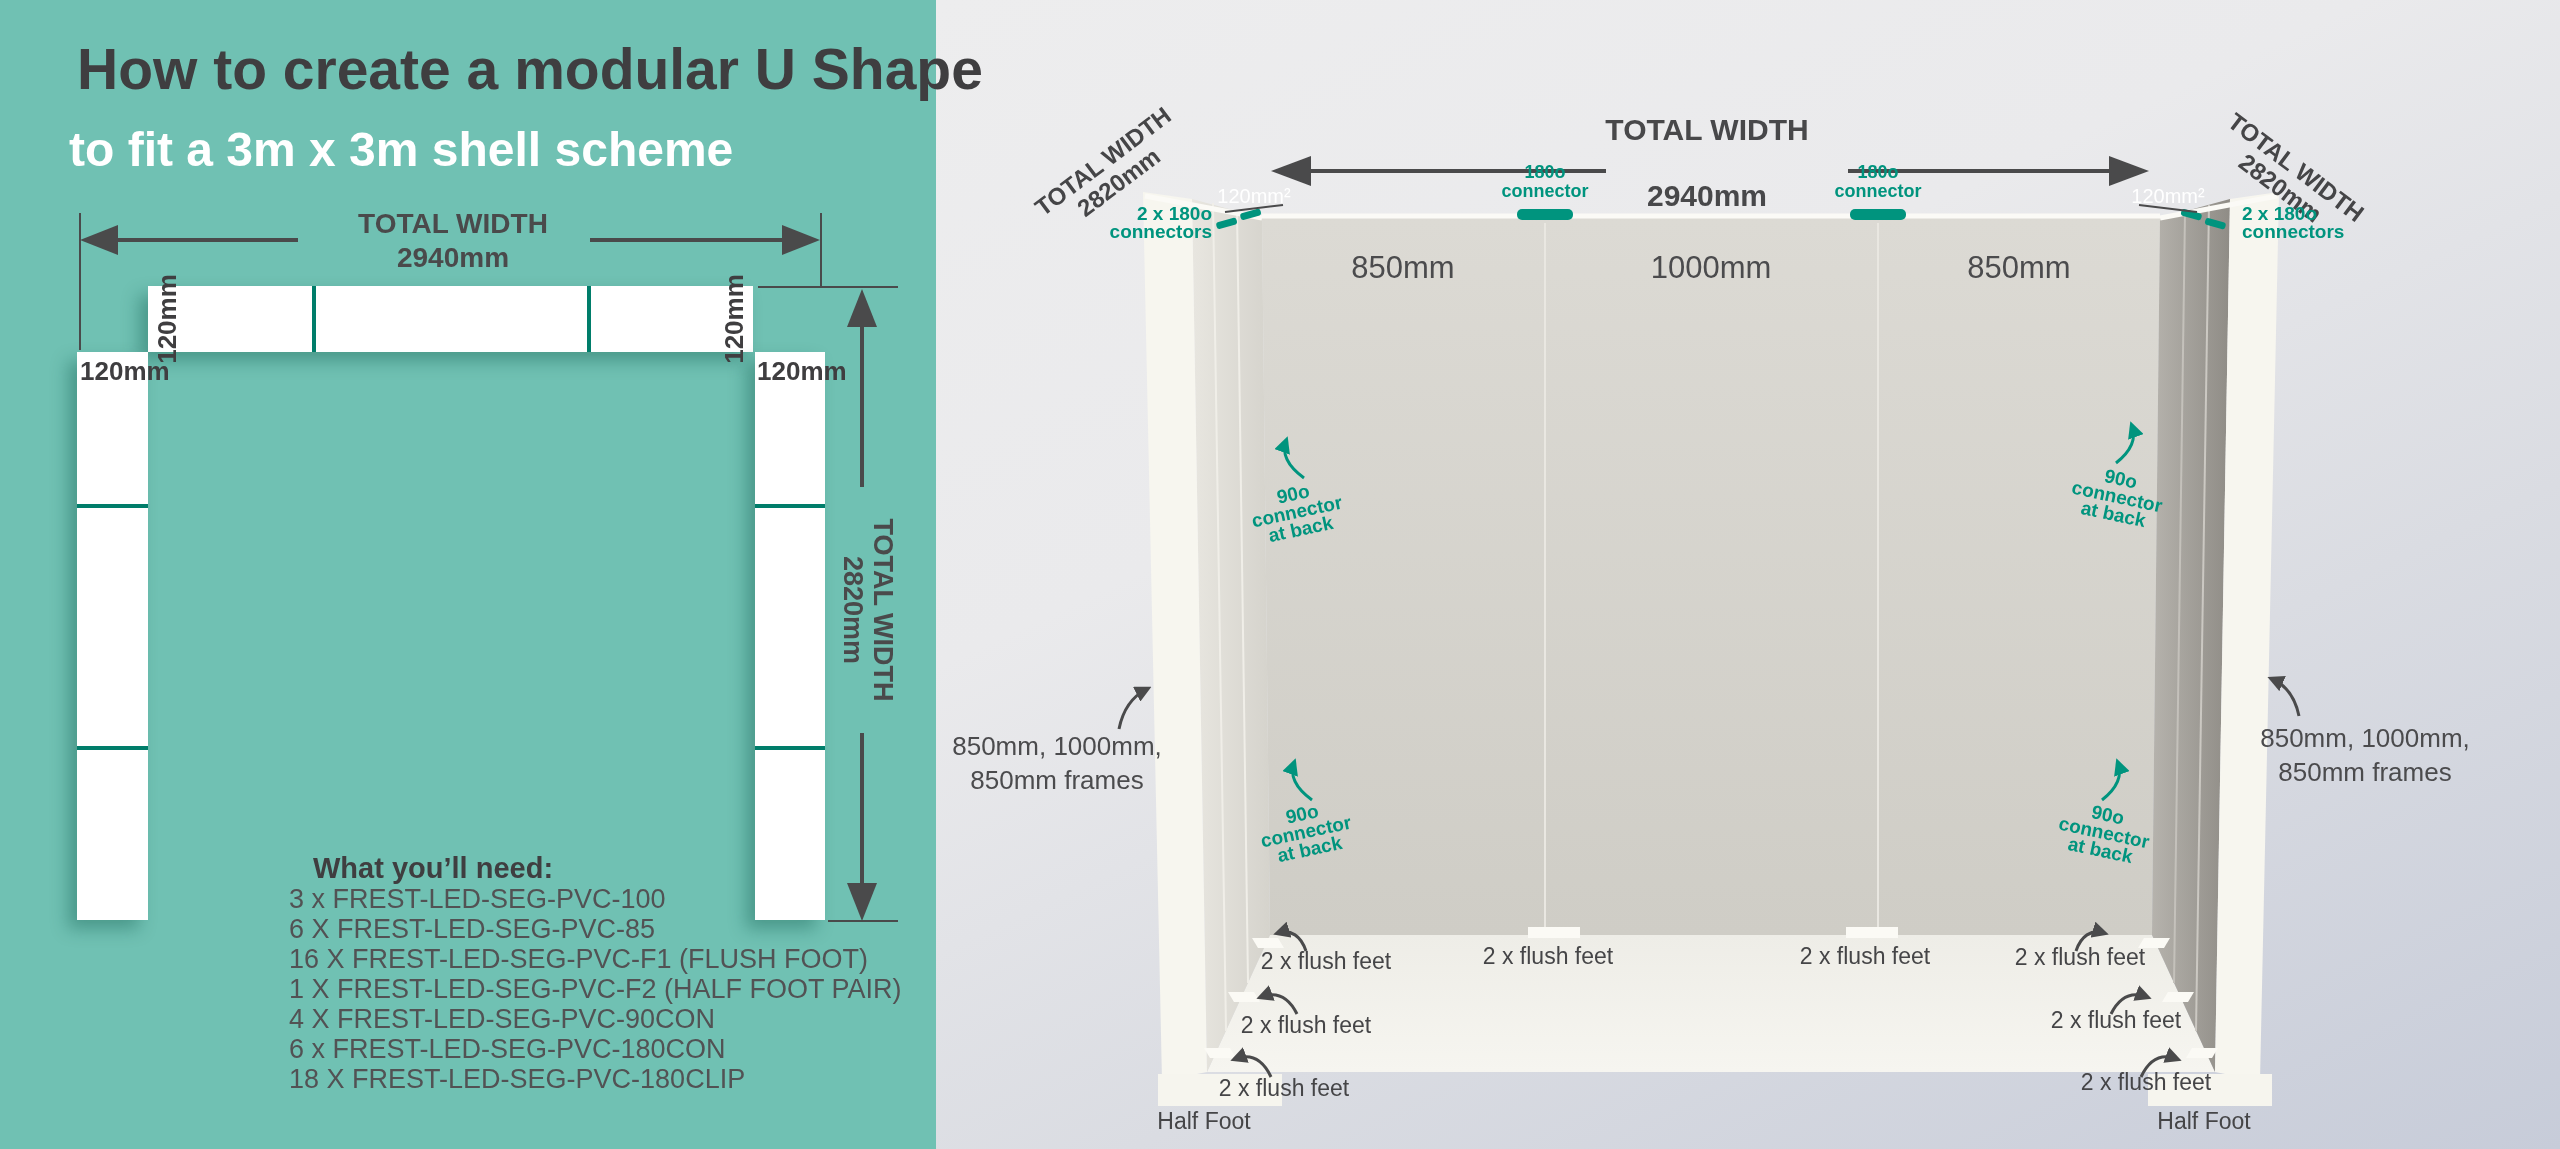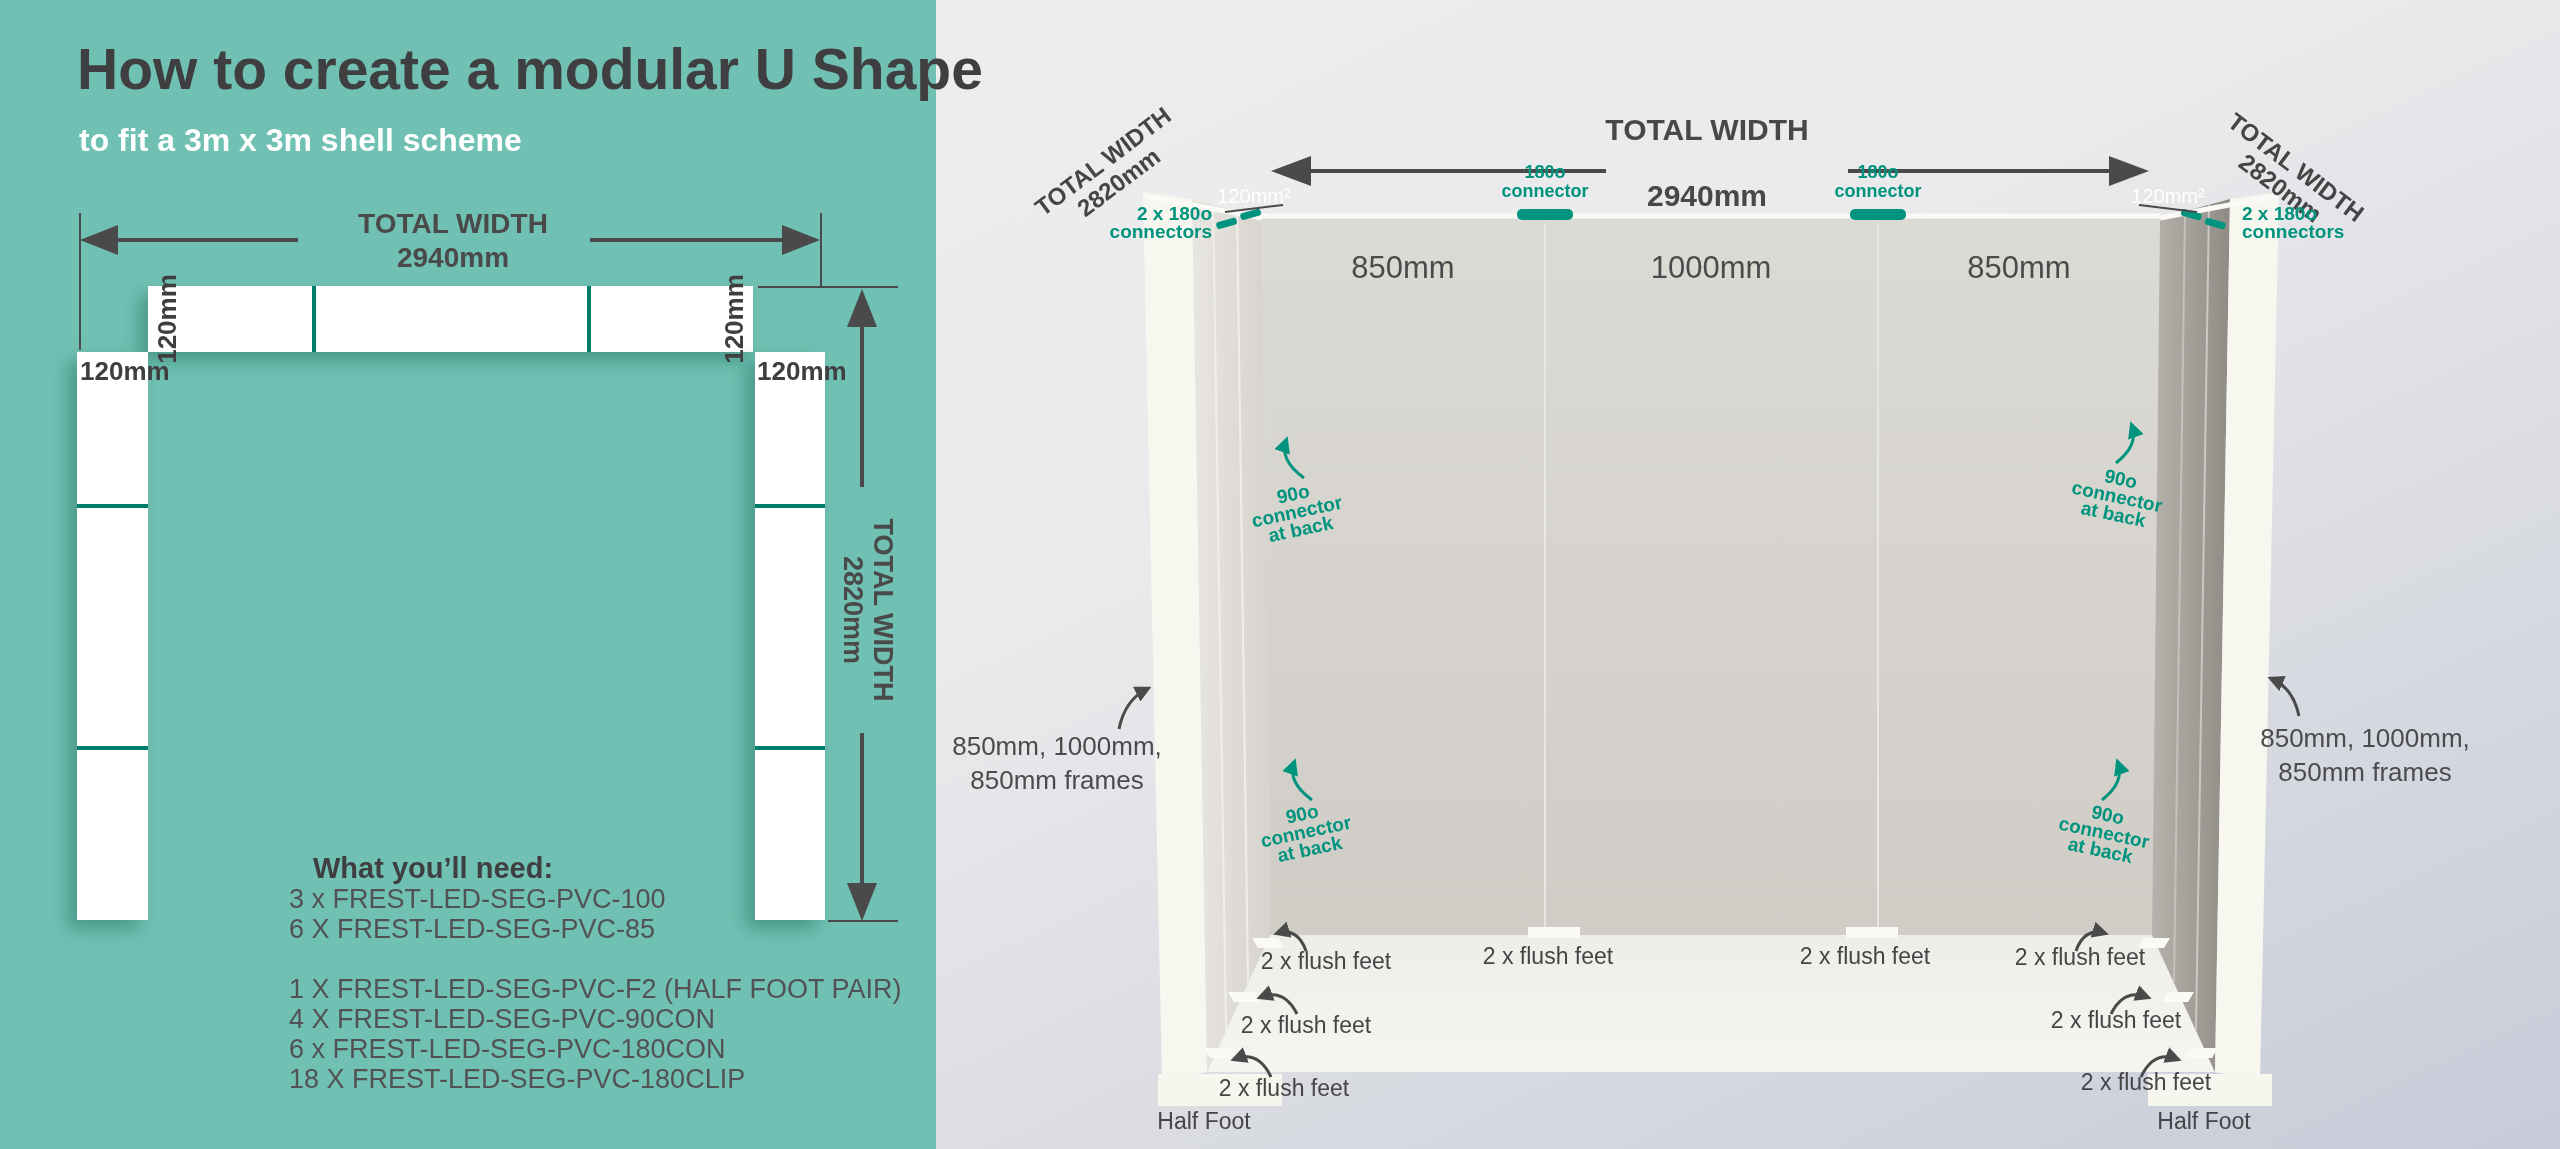--- a/index.html
+++ b/index.html
@@ -14,7 +14,7 @@
   .ctr{transform:translate(-50%,-50%);}
   
   .t1{left:77px;top:36px;font-size:57px;color:#3f3e40;}
-  .t2{left:79px;top:122px;font-size:32px;color:#ffffff;}
+  .t2{left:69px;top:122px;font-size:48px;color:#ffffff;}
   .t3{left:77px;top:192px;font-size:44px;color:#3f3e40;}
   
   .wshape{position:absolute;background:#ffffff;box-shadow:-9px 9px 16px rgba(14,86,74,.38);}

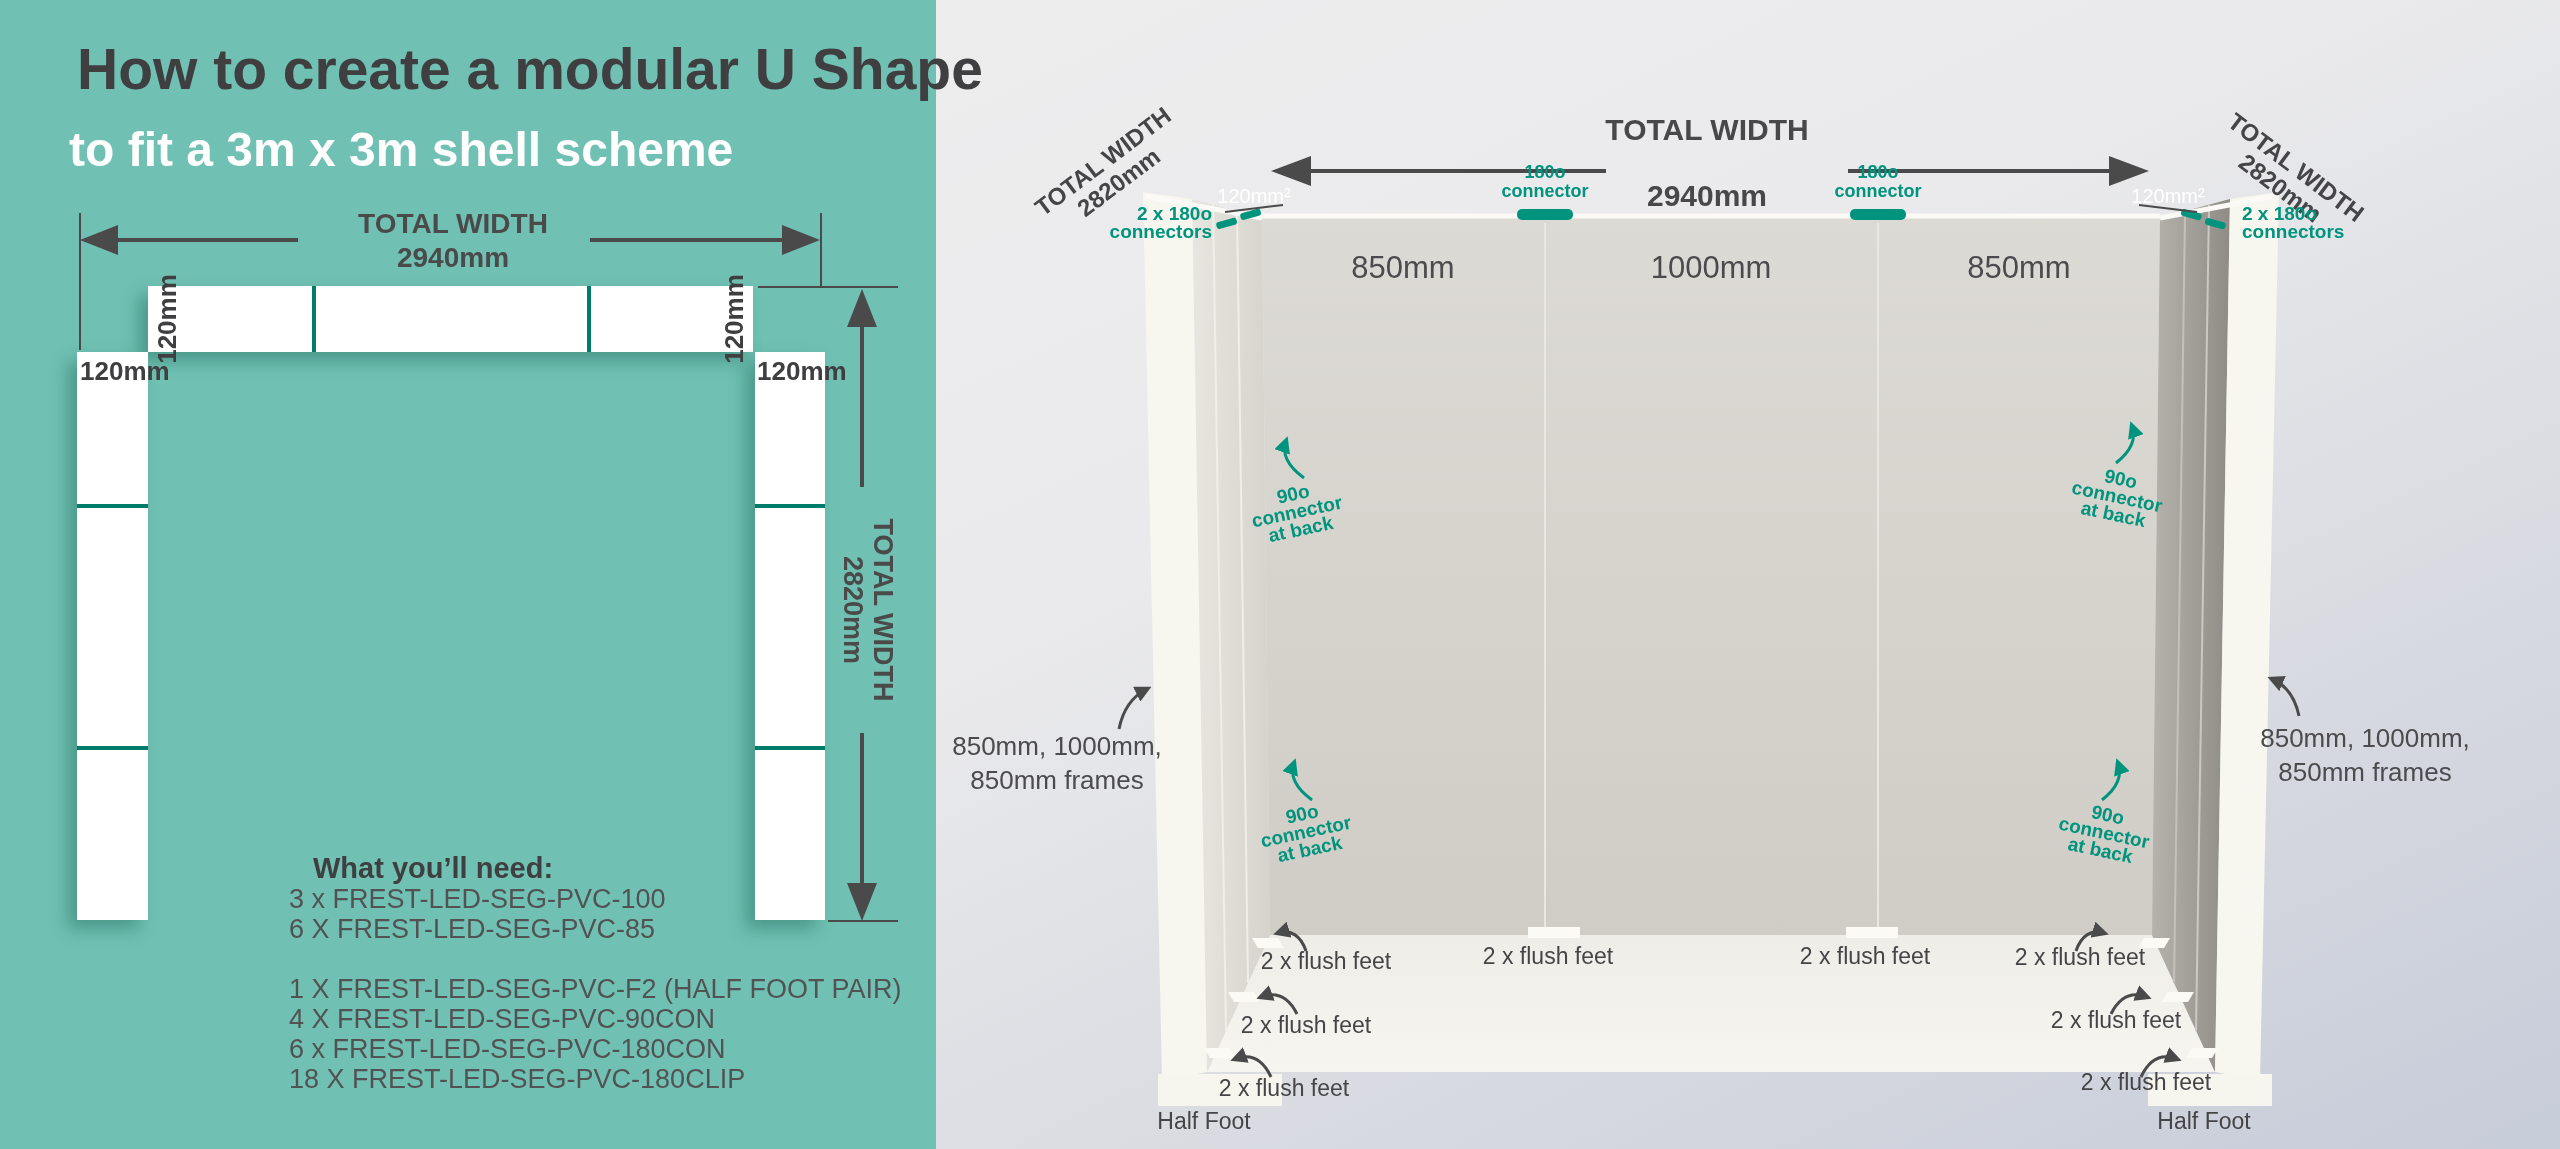--- a/index.html
+++ b/index.html
@@ -80,6 +80,7 @@
   <div class="lbl parts-h">What you’ll need:</div>
   <div class="parts-i" style="top:884px;">3 x FREST-LED-SEG-PVC-100</div>
   <div class="parts-i" style="top:914px;">6 X FREST-LED-SEG-PVC-85</div>
+  <div class="parts-i" style="top:944px;">16 X FREST-LED-SEG-PVC-F1 (FLUSH FOOT)</div>
   <div class="parts-i" style="top:974px;">1 X FREST-LED-SEG-PVC-F2 (HALF FOOT PAIR)</div>
   <div class="parts-i" style="top:1004px;">4 X FREST-LED-SEG-PVC-90CON</div>
   <div class="parts-i" style="top:1034px;">6 x FREST-LED-SEG-PVC-180CON</div>

